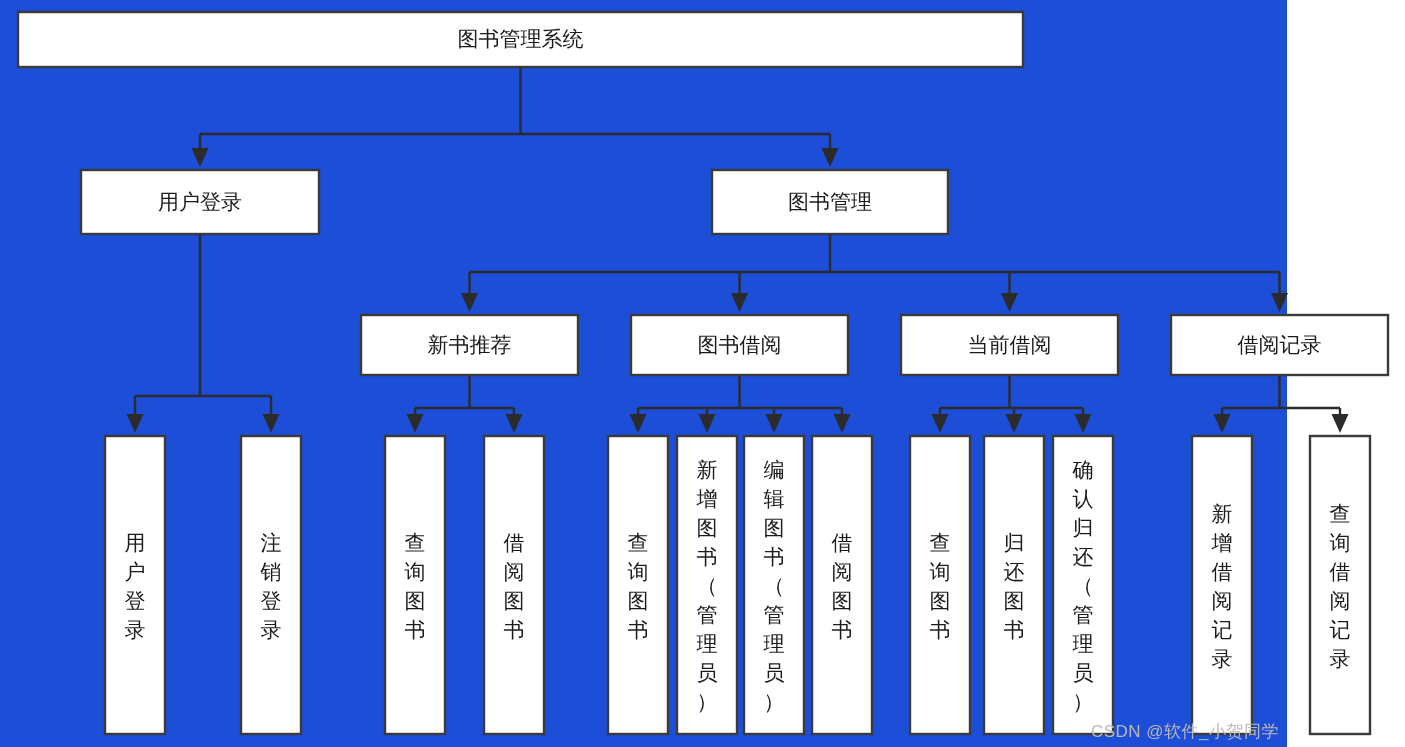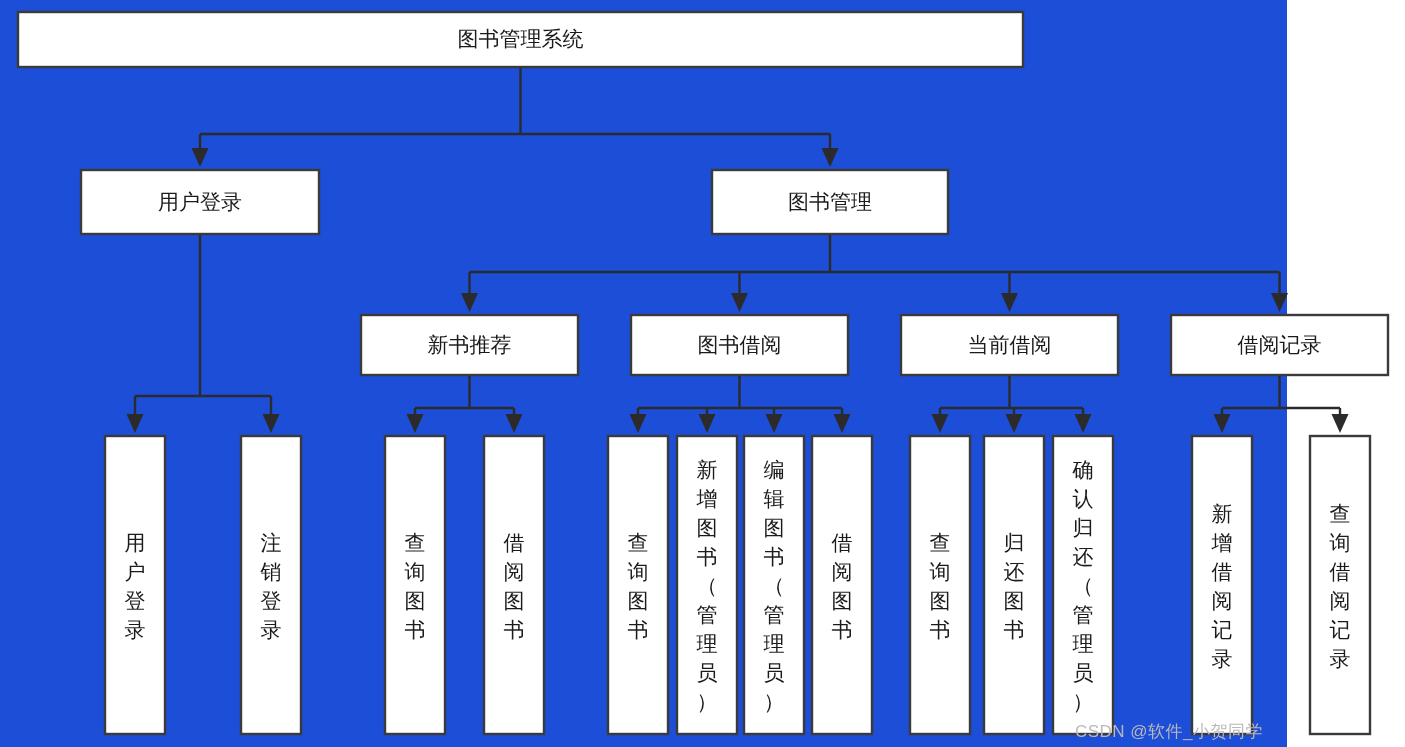--- a/index.html
+++ b/index.html
@@ -57,7 +57,7 @@
   }
   .watermark-text {
     position: absolute;
-    right: 24px;
+    right: 8px;
     bottom: 4px;
     font-family: "Liberation Sans", "DejaVu Sans", sans-serif;
     font-size: 17px;

